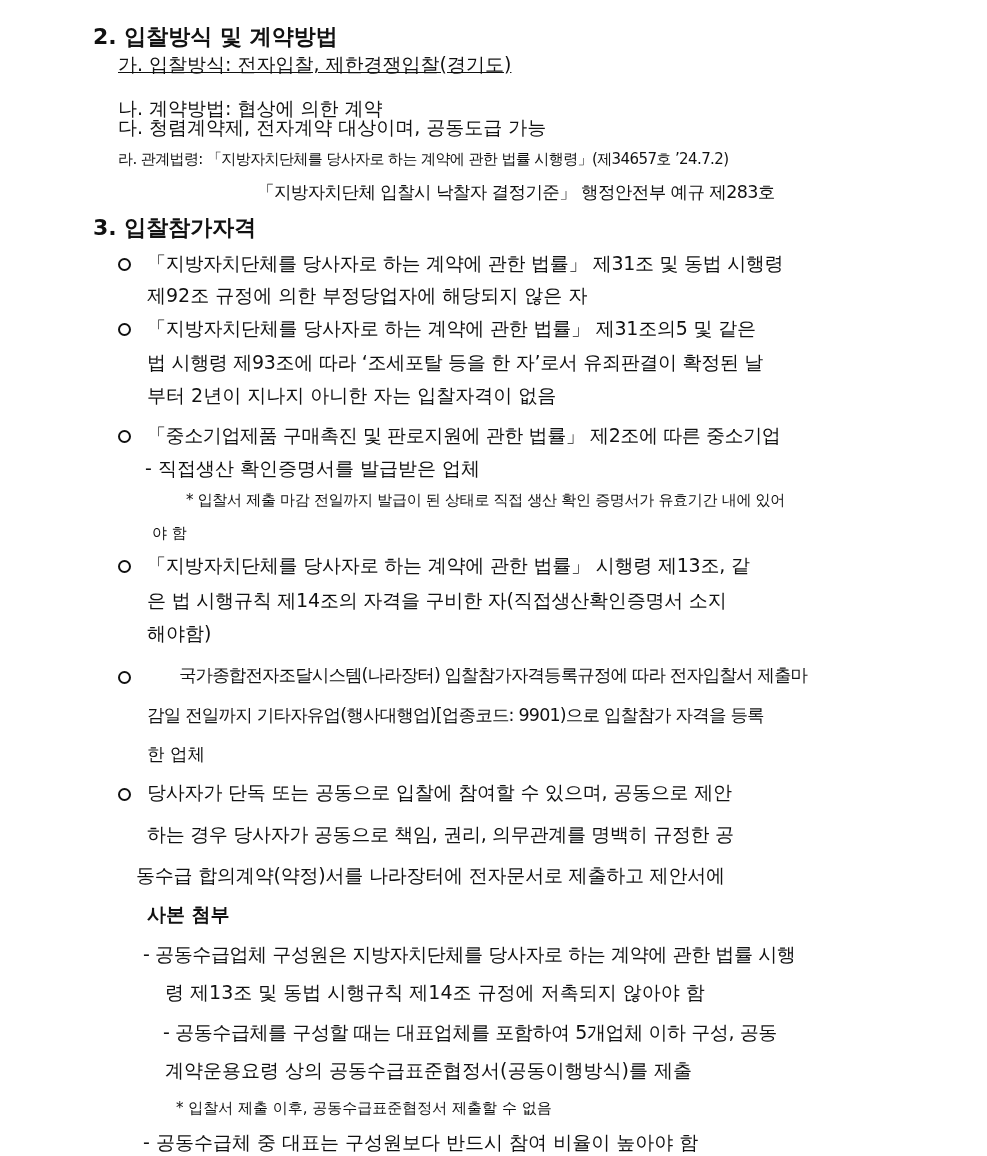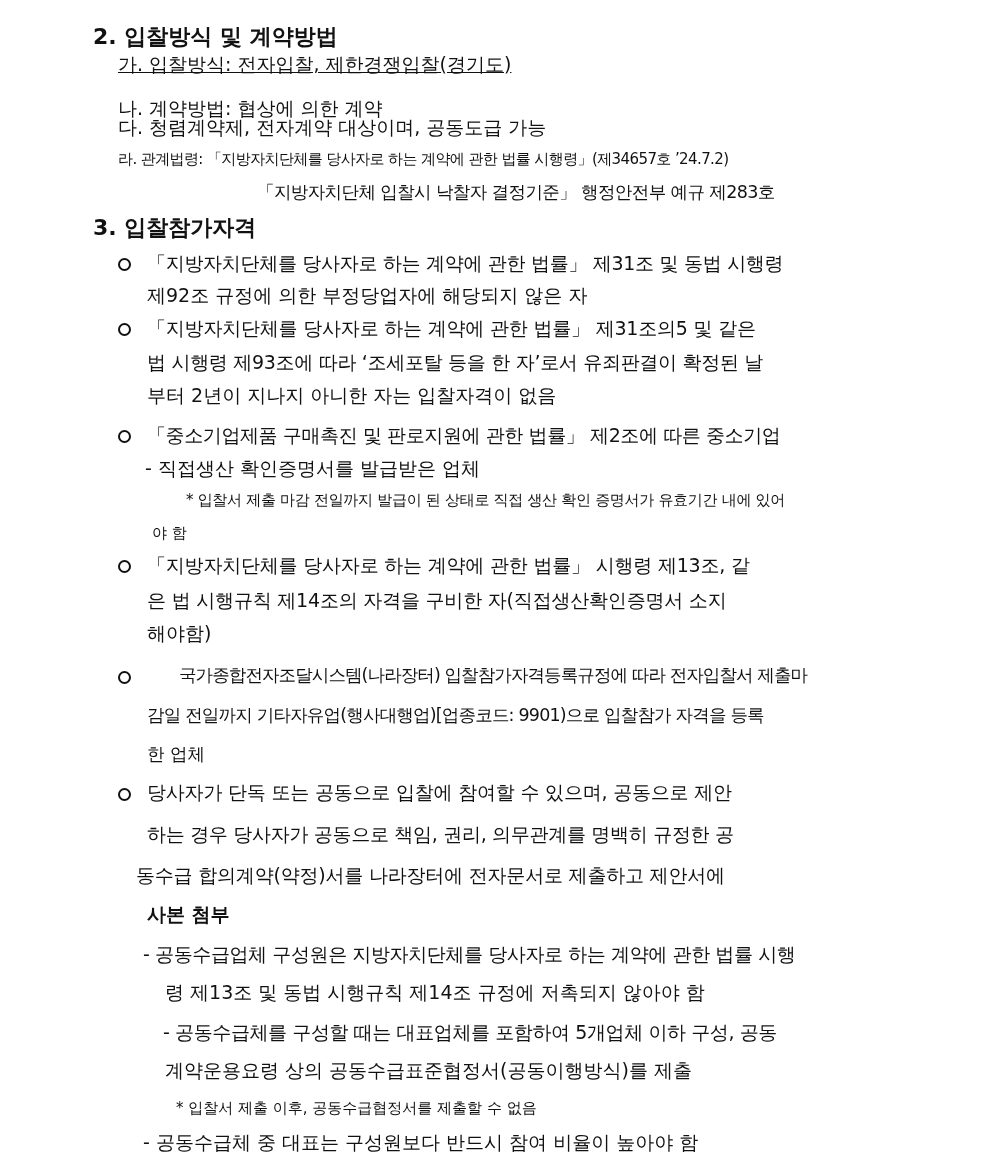--- a/index.html
+++ b/index.html
@@ -59,7 +59,7 @@
 <div class="line" style="left:165px;top:980px;">령 제13조 및 동법 시행규칙 제14조 규정에 저촉되지 않아야 함</div>
 <div class="line" style="left:143px;top:1020px;letter-spacing:-0.4px;margin-left:20px;">- 공동수급체를 구성할 때는 대표업체를 포함하여 5개업체 이하 구성, 공동</div>
 <div class="line" style="left:165px;top:1058px;">계약운용요령 상의 공동수급표준협정서(공동이행방식)를 제출</div>
-<div class="line sm" style="left:176px;top:1098px;">* 입찰서 제출 이후, 공동수급협정서를 제출할 수 없음</div>
+<div class="line sm" style="left:176px;top:1098px;">* 입찰서 제출 이후, 공동수급표준협정서 제출할 수 없음</div>
 <div class="line" style="left:143px;top:1130px;">- 공동수급체 중 대표는 구성원보다 반드시 참여 비율이 높아야 함</div>
 
 </body></html>

